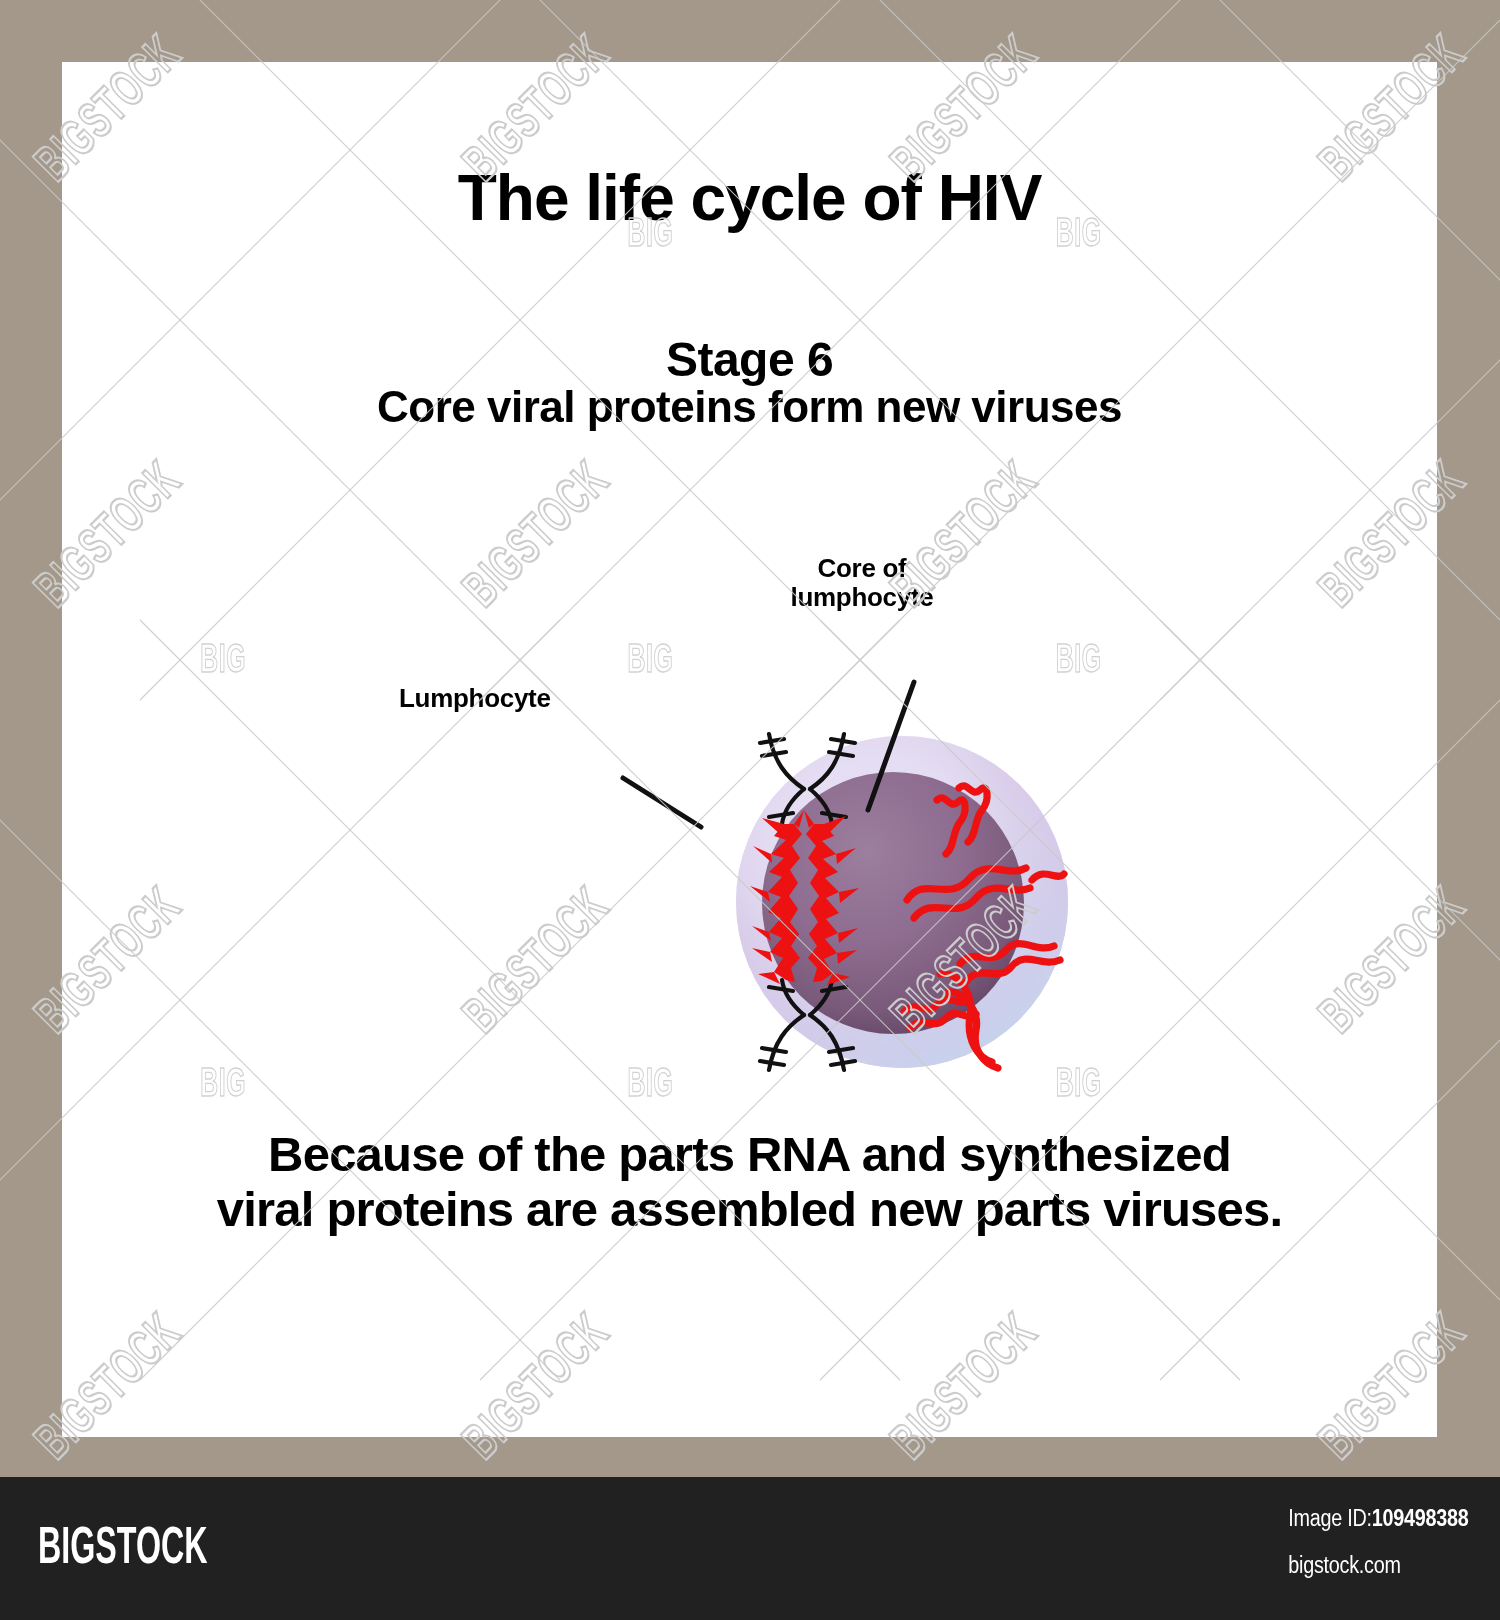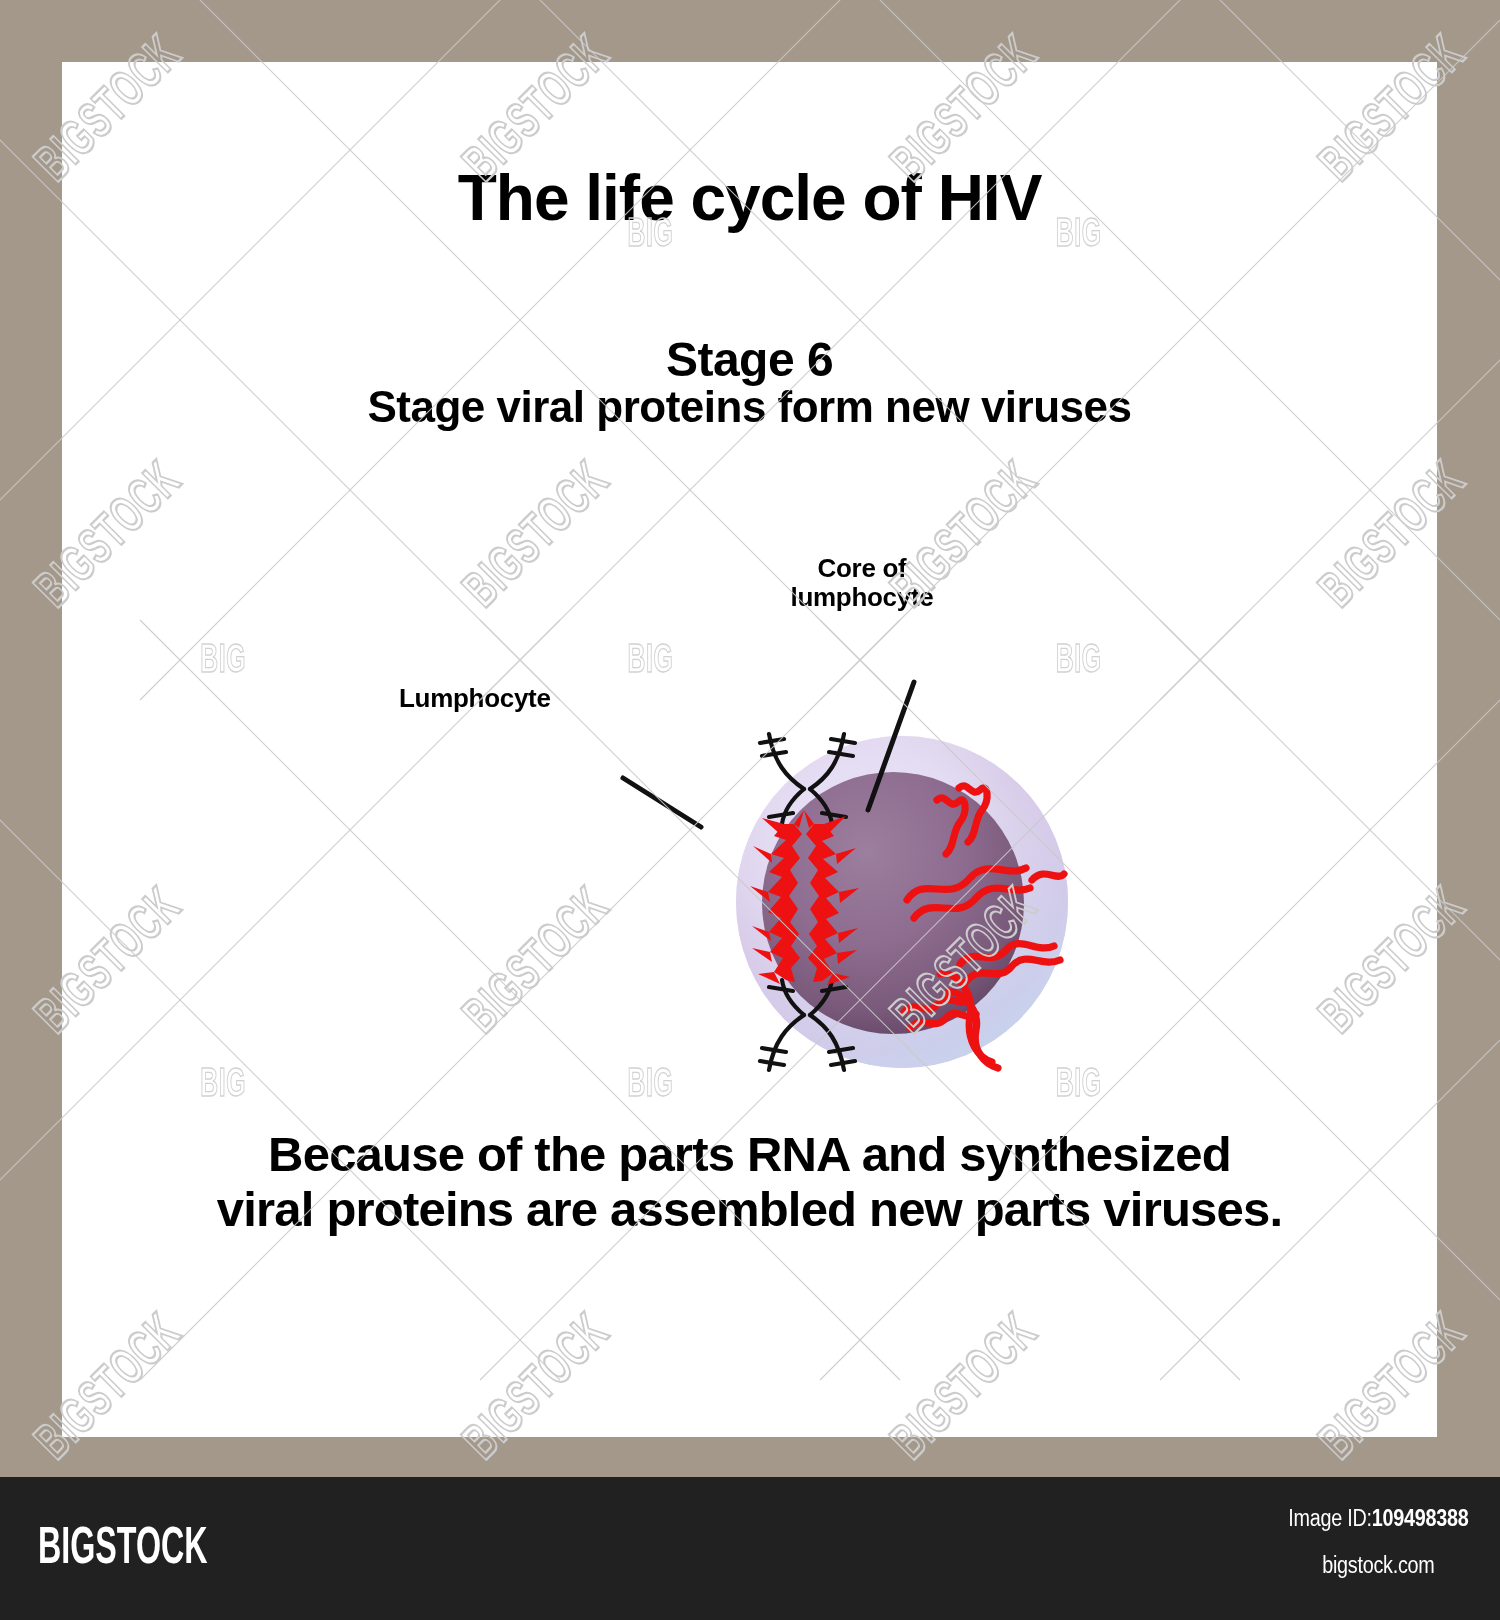--- a/index.html
+++ b/index.html
@@ -183,7 +183,7 @@
 
     <div class="txt" id="stage-label">Stage 6</div>
 
-    <div class="txt" id="stage-sub">Stage viral proteins  form new viruses</div>
+    <div class="txt" id="stage-sub">Core viral proteins  form new viruses</div>
 
     <div class="callout" id="label-lymphocyte">
       <div>Lumphocyte</div>

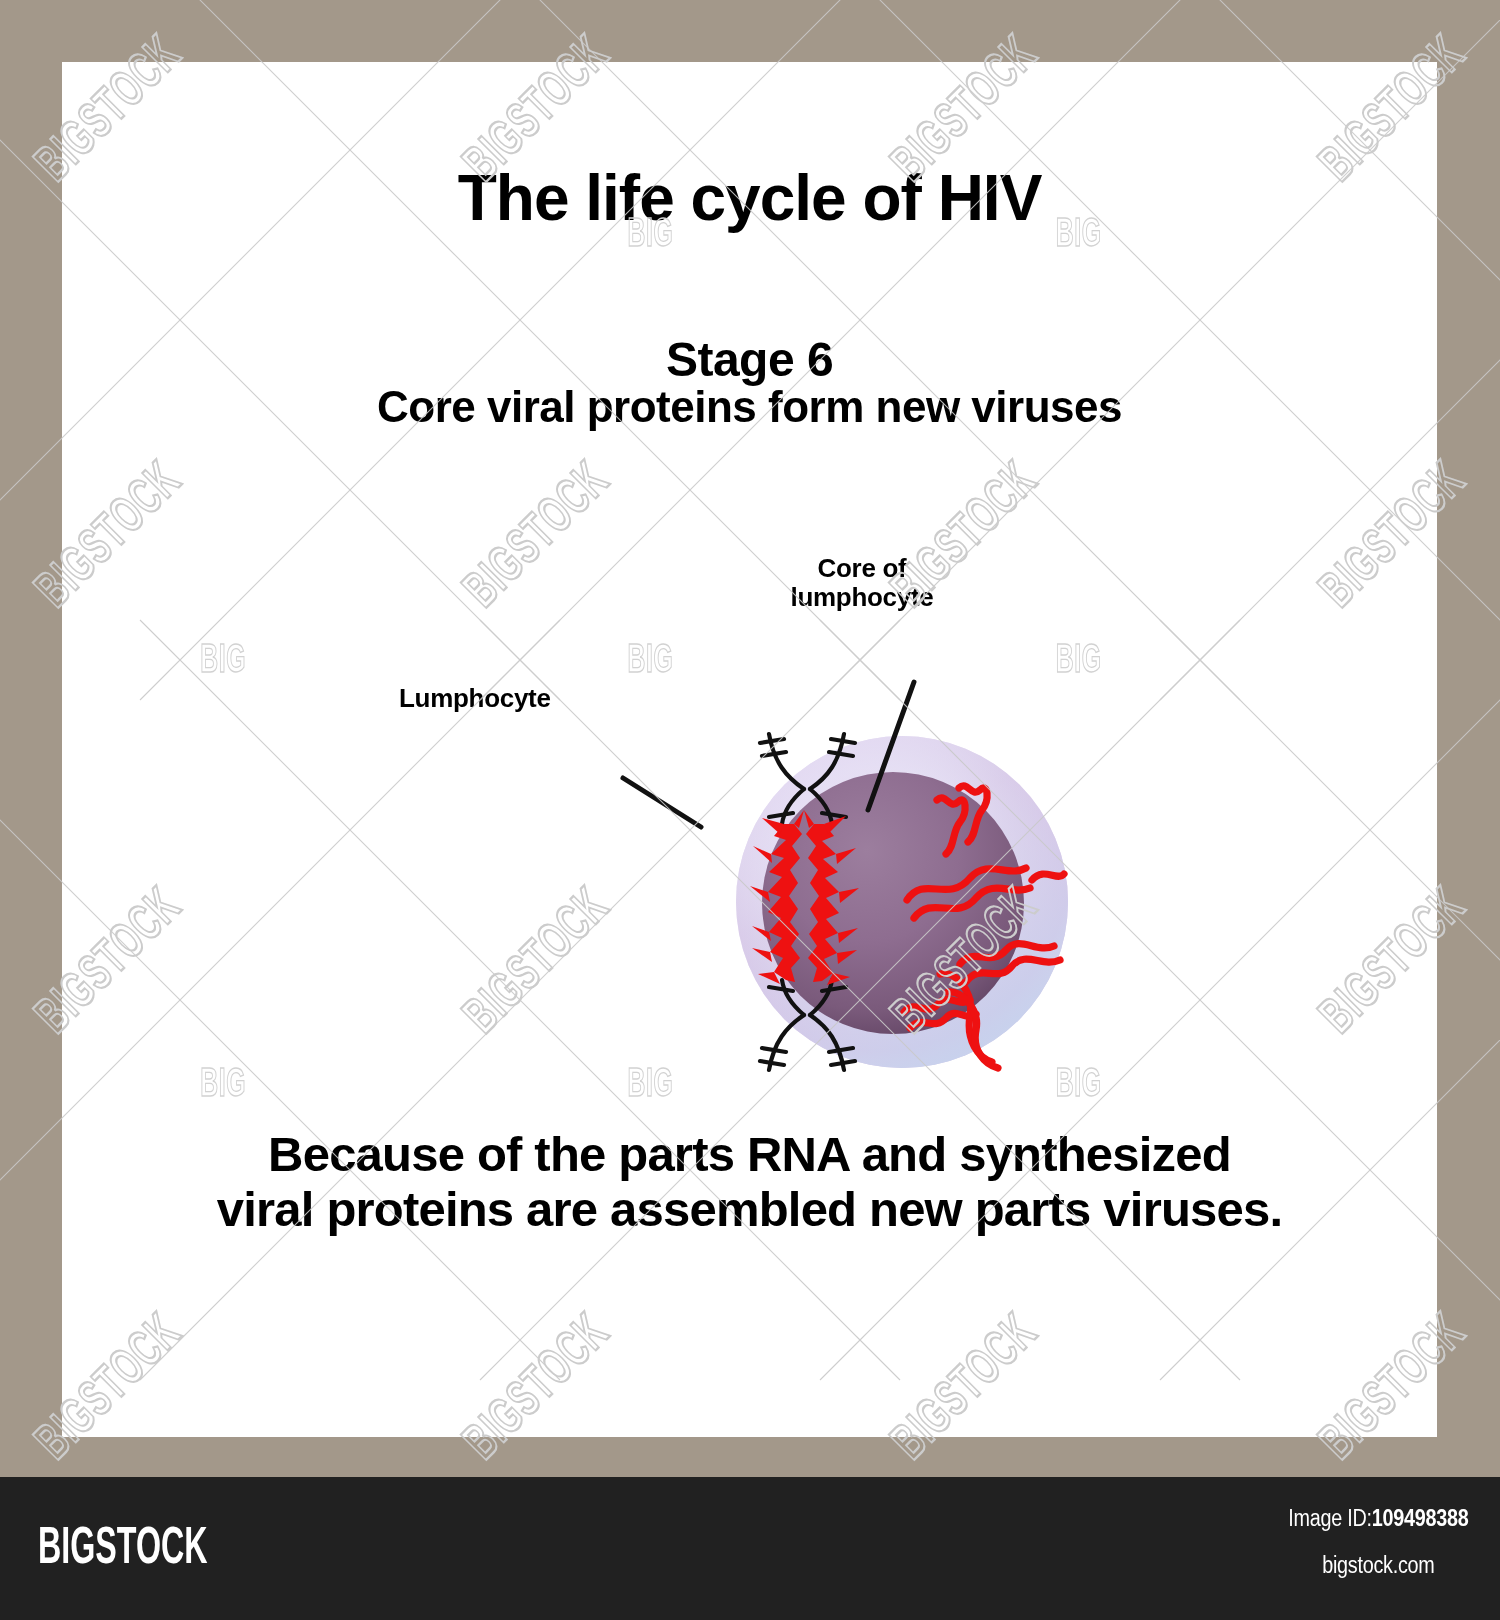--- a/index.html
+++ b/index.html
@@ -151,7 +151,7 @@
     position: absolute;
     right: 32px;
     top: 28px;
-    text-align: center;
+    text-align: left;
     color: #ffffff;
   }
   #image-id {

